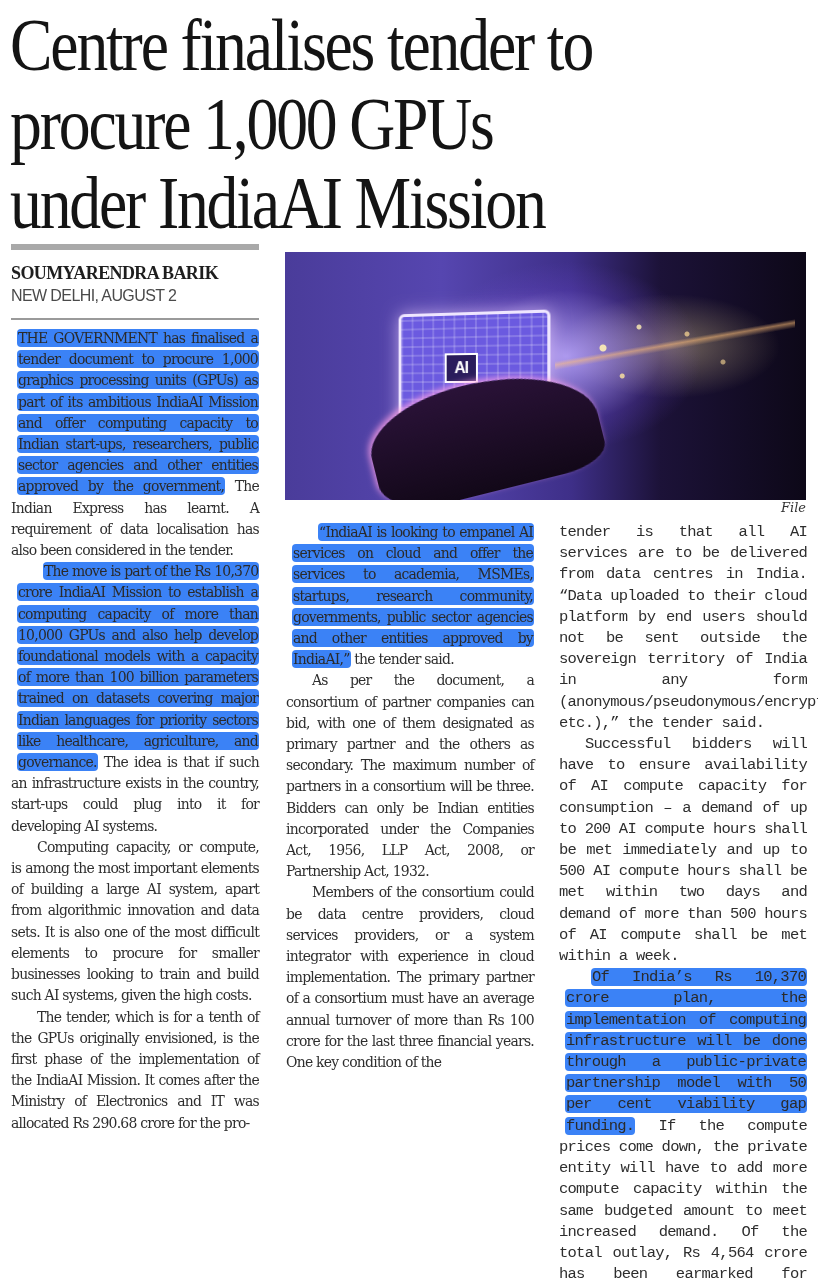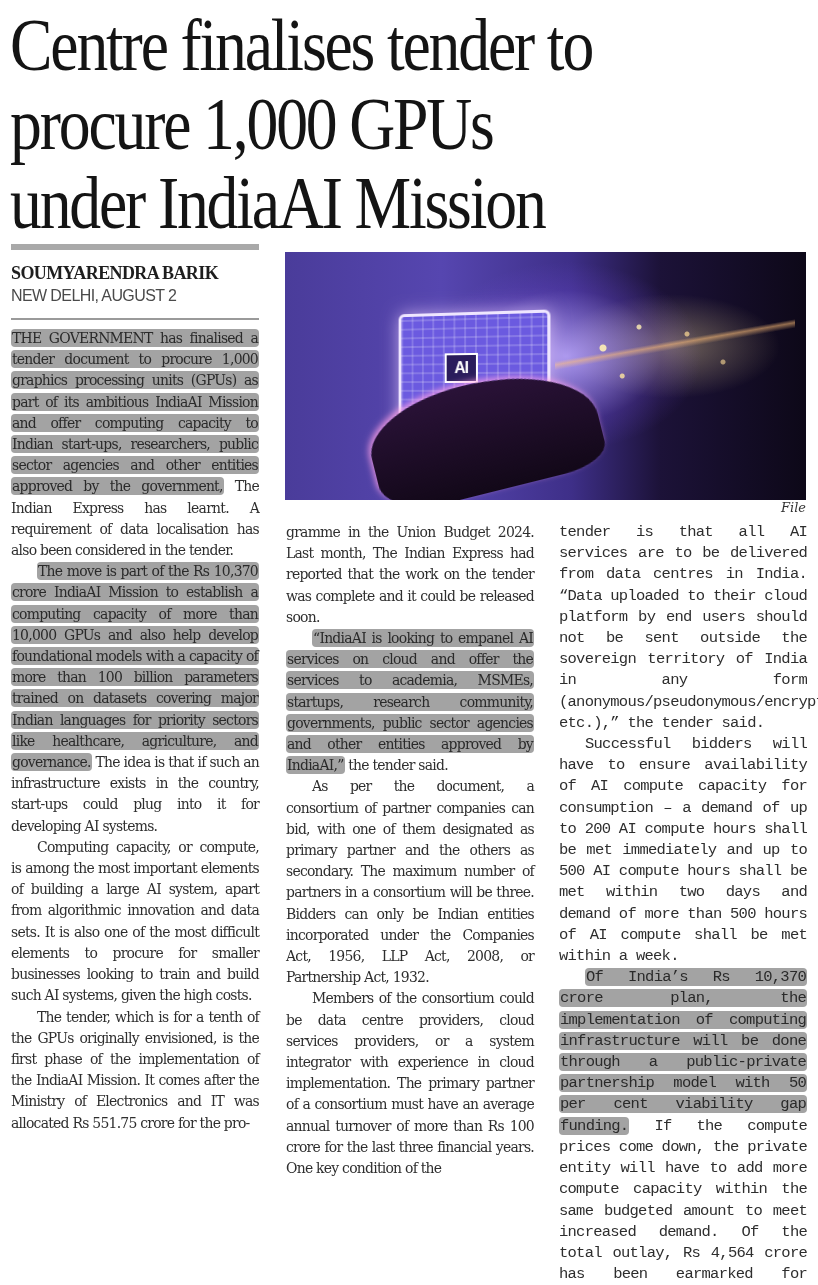--- a/index.html
+++ b/index.html
@@ -93,8 +93,8 @@
     .col2 { left: 286px; top: 522px; width: 248px; }
     .col3 { left: 559px; top: 522px; width: 248px; font-family: Liberation Mono, monospace; }
     mark {
-      background: #a3a3a3; color: #2a2a2a; padding: 0 1px; border-radius: 4px;
-      -webkit-box-decoration-break: clone; box-decoration-break: clone;
+      background: #3b82f6; color: #2a2a2a; padding: 0 1px; border-radius: 4px;
+      -webkit-box-decoration-break: clone; box-decoration-break: clone; margin-left: 6px;
     }
   </style>
 </head>

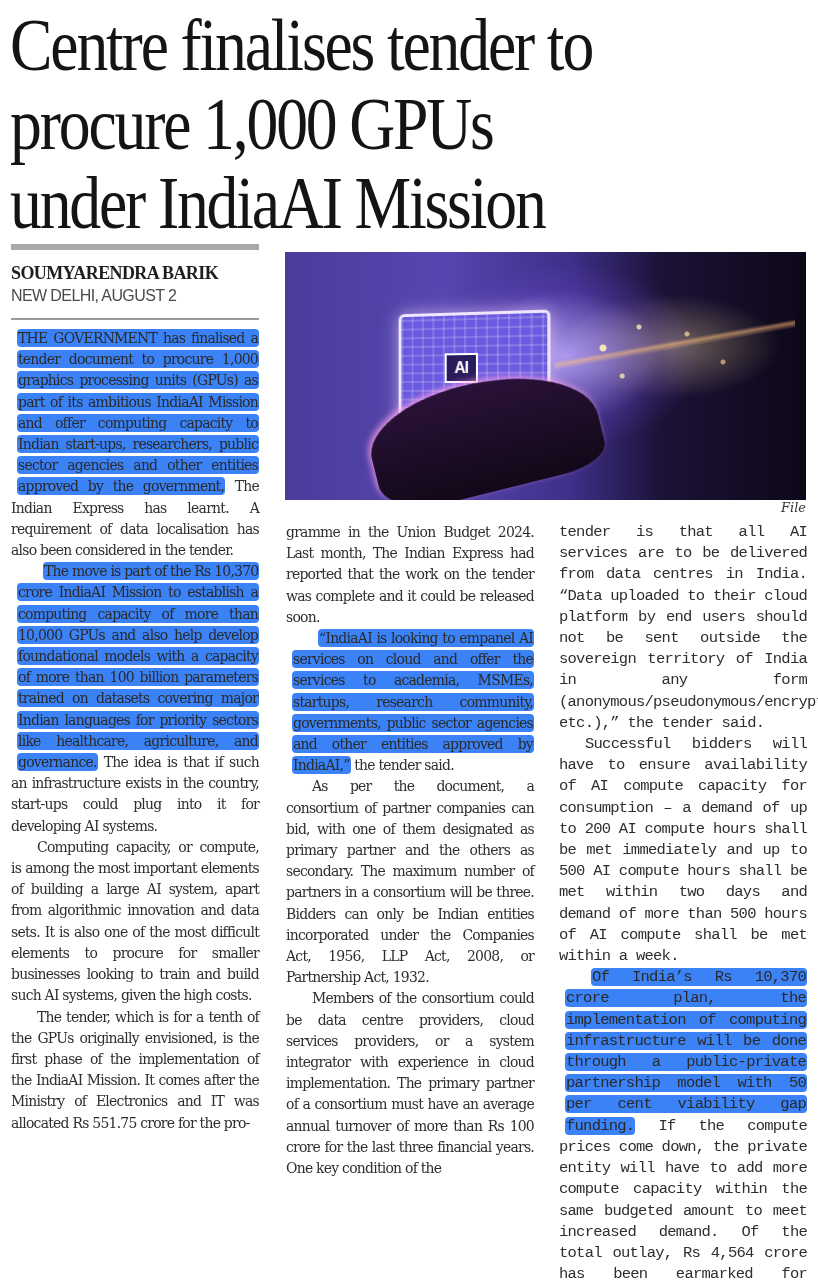--- a/index.html
+++ b/index.html
@@ -128,7 +128,6 @@
 </div>
 
 <div class="col col2">
-  <p>gramme in the Union Budget 2024. Last month, The Indian Express had reported that the work on the tender was complete and it could be released soon.</p>
   <p class="ind"><mark>“IndiaAI is looking to empanel AI services on cloud and offer the services to academia, MSMEs, startups, research community, governments, public sector agencies and other entities approved by IndiaAI,”</mark><span> the tender said.</span></p>
   <p class="ind">As per the document, a consortium of partner companies can bid, with one of them designated as primary partner and the others as secondary. The maximum number of partners in a consortium will be three. Bidders can only be Indian entities incorporated under the Companies Act, 1956, LLP Act, 2008, or Partnership Act, 1932.</p>
   <p class="ind">Members of the consortium could be data centre providers, cloud services providers, or a system integrator with experience in cloud implementation. The primary partner of a consortium must have an average annual turnover of more than Rs 100 crore for the last three financial years. One key condition of the</p>

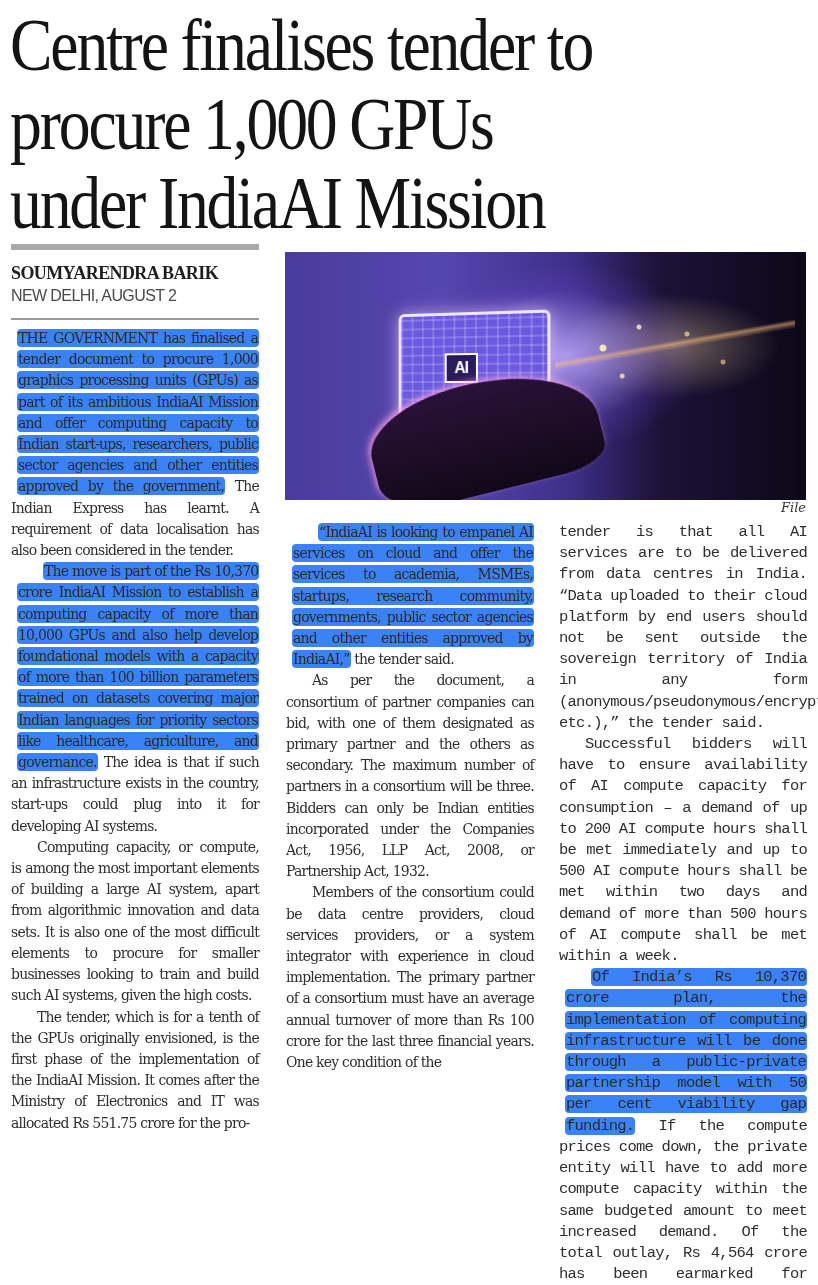--- a/index.html
+++ b/index.html
@@ -124,7 +124,7 @@
   <p><mark>THE GOVERNMENT has finalised a tender document to procure 1,000 graphics processing units (GPUs) as part of its ambitious IndiaAI Mission and offer computing capacity to Indian start-ups, researchers, public sector agencies and other entities approved by the government,</mark><span> The Indian Express has learnt. A requirement of data localisation has also been considered in the tender.</span></p>
   <p class="ind"><mark>The move is part of the Rs 10,370 crore IndiaAI Mission to establish a computing capacity of more than 10,000 GPUs and also help develop foundational models with a capacity of more than 100 billion parameters trained on datasets covering major Indian languages for priority sectors like healthcare, agriculture, and governance.</mark><span> The idea is that if such an infrastructure exists in the country, start-ups could plug into it for developing AI systems.</span></p>
   <p class="ind">Computing capacity, or compute, is among the most important elements of building a large AI system, apart from algorithmic innovation and data sets. It is also one of the most difficult elements to procure for smaller businesses looking to train and build such AI systems, given the high costs.</p>
-  <p class="ind">The tender, which is for a tenth of the GPUs originally envisioned, is the first phase of the implementation of the IndiaAI Mission. It comes after the Ministry of Electronics and IT was allocated Rs 551.75 crore for the pro-</p>
+  <p class="ind">The tender, which is for a tenth of the GPUs originally envisioned, is the first phase of the implementation of the IndiaAI Mission. It comes after the Ministry of Electronics and IT was allocated Rs 290.68 crore for the pro-</p>
 </div>
 
 <div class="col col2">

